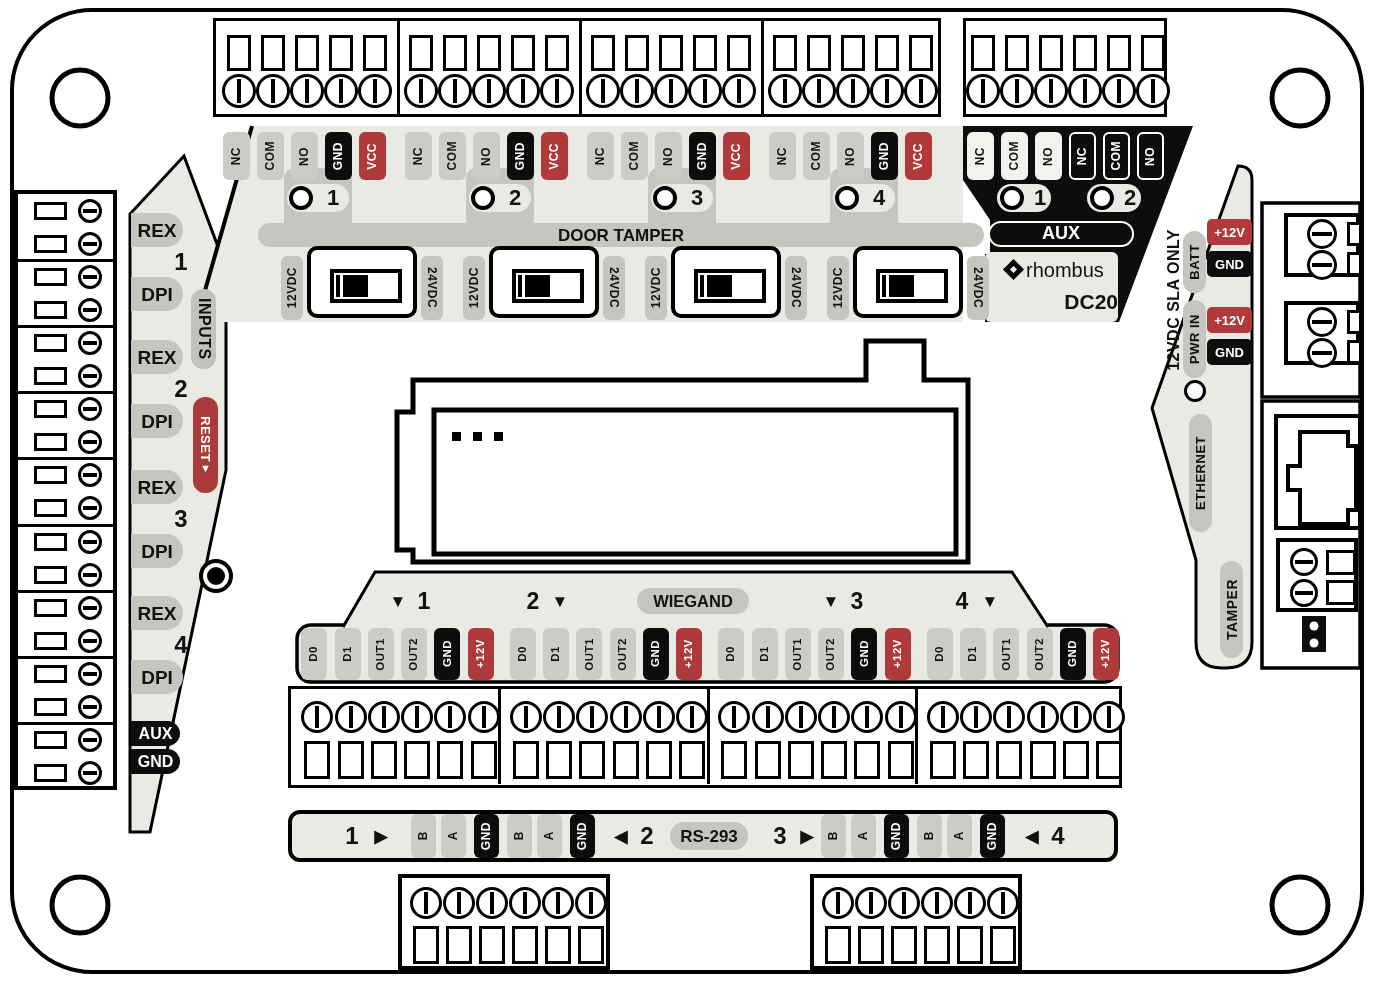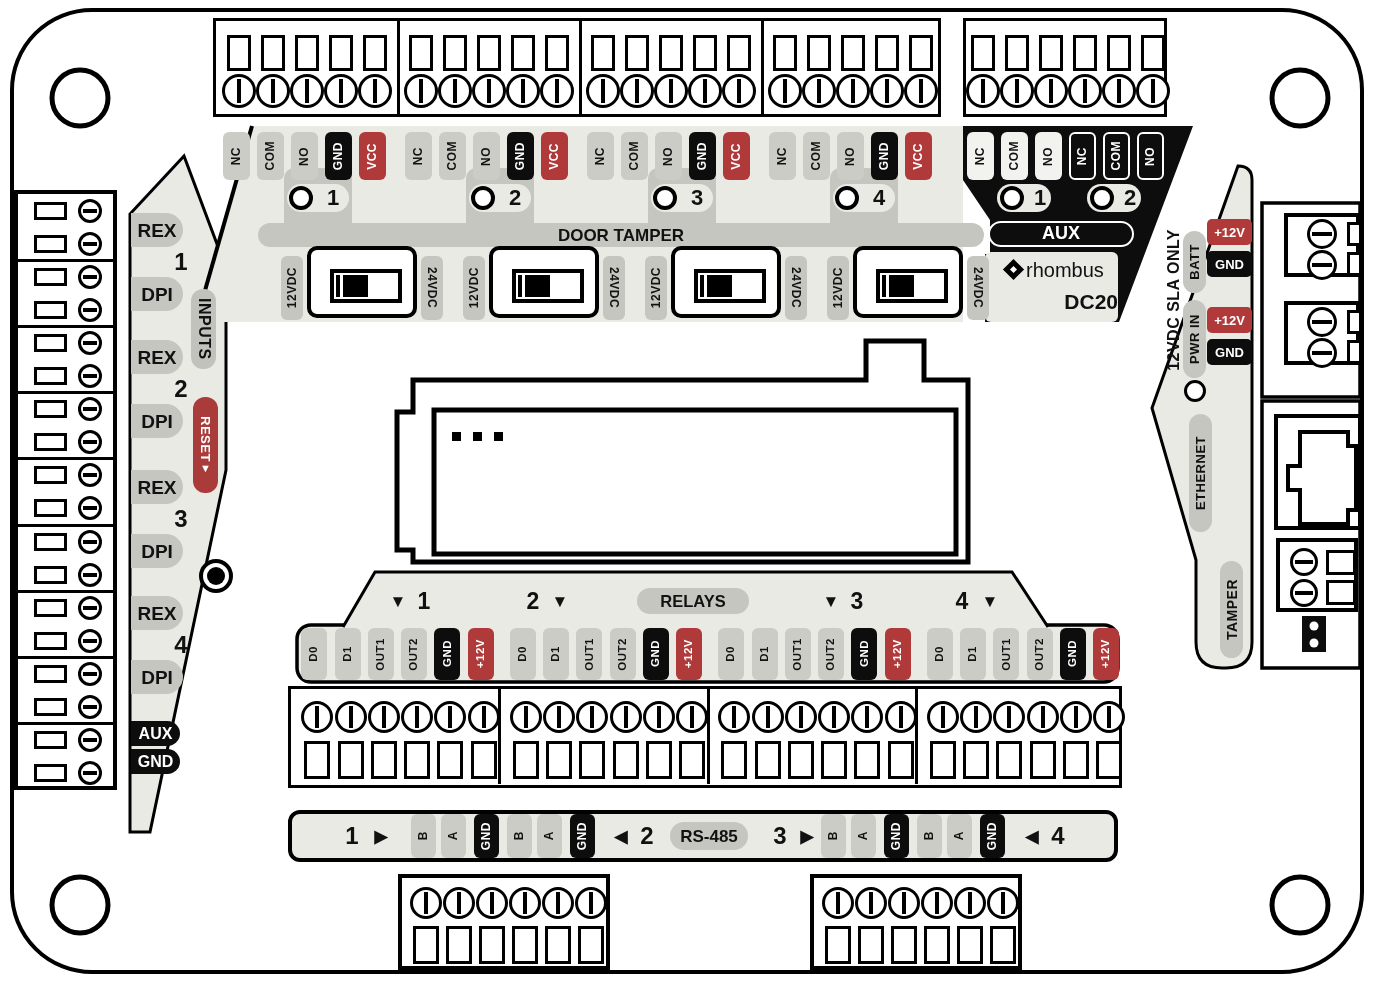--- a/index.html
+++ b/index.html
@@ -558,7 +558,7 @@
       <span class="vup b" style="font-size: 11.5px; color: rgb(255, 255, 255);">+12V</span>
     </div>
     <div class="abs" style="left: 637px; top: 588px; width: 112px; height: 26px; background: rgb(198, 198, 193); border-radius: 13px;"></div>
-    <div class="abs" style="left: 637px; top: 588px; width: 112px; height: 26px; display: flex; align-items: center; justify-content: center; font-weight: bold; font-size: 16.5px; color: rgb(17, 17, 17);">RELAYS</div>
+    <div class="abs" style="left: 637px; top: 588px; width: 112px; height: 26px; display: flex; align-items: center; justify-content: center; font-weight: bold; font-size: 16.5px; color: rgb(17, 17, 17);">WIEGAND</div>
     <div class="abs" style="left: 288px; top: 686px; width: 834px; height: 102px; border: 3.5px solid rgb(0, 0, 0); background: rgb(255, 255, 255);">
       <div class="abs" style="left: 207px; top: 0px; width: 3px; height: 95px; background: rgb(0, 0, 0);"></div>
       <div class="abs" style="left: 415.5px; top: 0px; width: 3px; height: 95px; background: rgb(0, 0, 0);"></div>

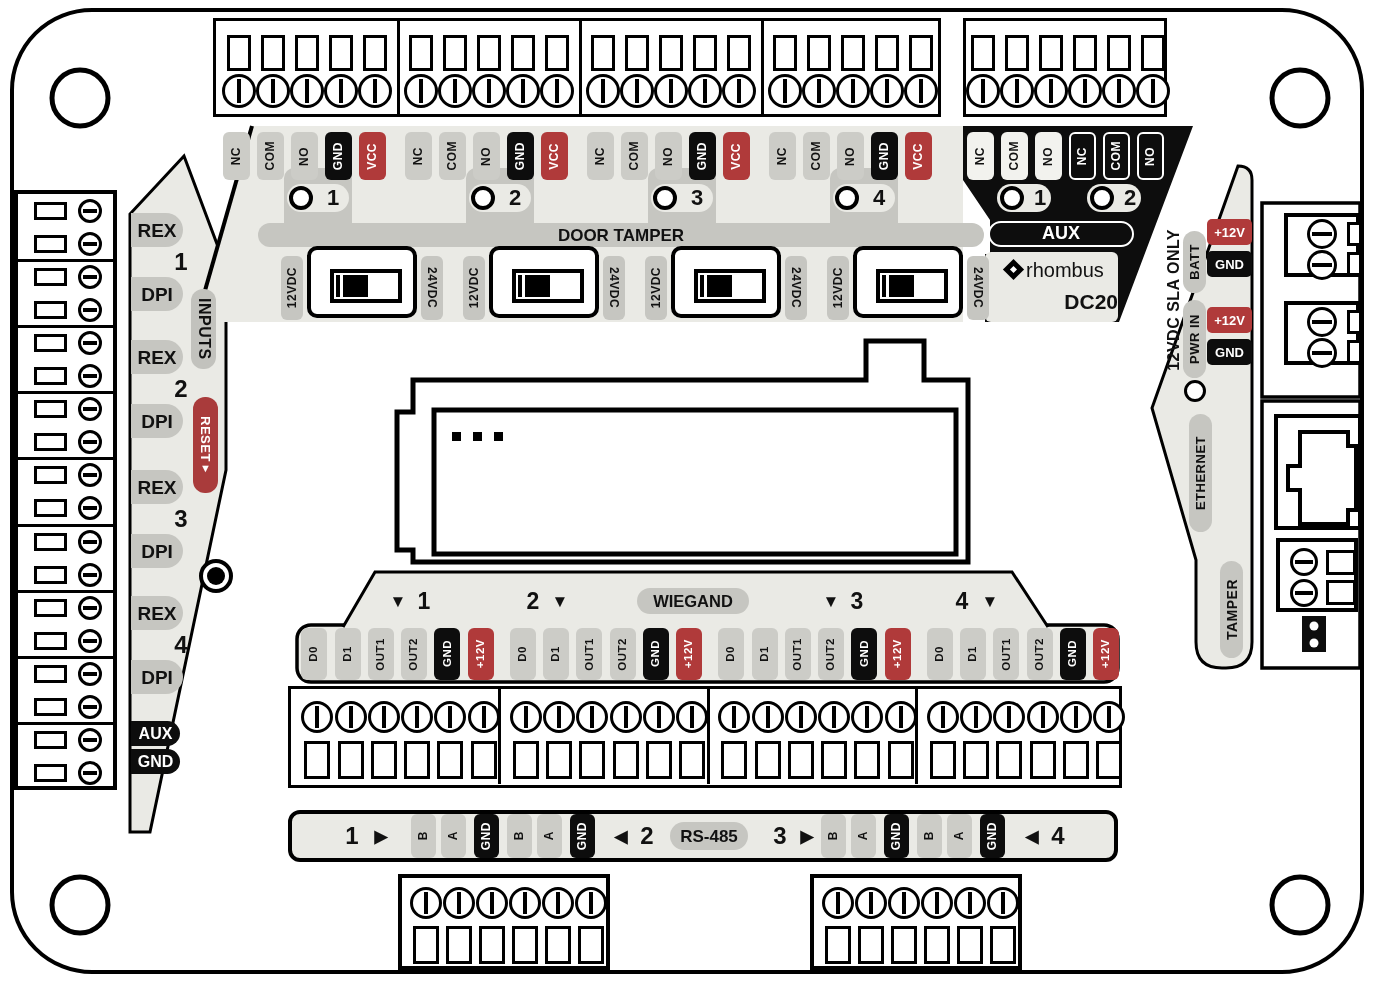--- a/index.html
+++ b/index.html
@@ -706,7 +706,7 @@
     <div class="abs" style="left: 1019px; top: 824px; width: 26px; height: 24px; display: flex; align-items: center; justify-content: center; font-weight: bold; font-size: 17px; color: rgb(17, 17, 17);">◀</div>
     <div class="abs" style="left: 1045px; top: 823px; width: 26px; height: 26px; display: flex; align-items: center; justify-content: center; font-weight: bold; font-size: 24px; color: rgb(17, 17, 17);">4</div>
     <div class="abs" style="left: 670px; top: 822px; width: 78px; height: 28px; background: rgb(198, 198, 193); border-radius: 14px;"></div>
-    <div class="abs" style="left: 670px; top: 822px; width: 78px; height: 28px; display: flex; align-items: center; justify-content: center; font-weight: bold; font-size: 17px; color: rgb(17, 17, 17);">RS-485</div>
+    <div class="abs" style="left: 670px; top: 822px; width: 78px; height: 28px; display: flex; align-items: center; justify-content: center; font-weight: bold; font-size: 17px; color: rgb(17, 17, 17);">RS-293</div>
     <div class="abs" style="left: 398px; top: 874px; width: 212px; height: 96px; border: 4px solid rgb(0, 0, 0); background: rgb(255, 255, 255);">
       <div class="abs" style="left: 7.5px; top: 9px; width: 32px; height: 32px; border: 3.5px solid rgb(0, 0, 0); border-radius: 50%; background: rgb(255, 255, 255);">
         <div style="position: absolute; background: rgb(0, 0, 0); left: calc(50% - 2px); top: 2px; bottom: 2px; width: 4px;"></div>

